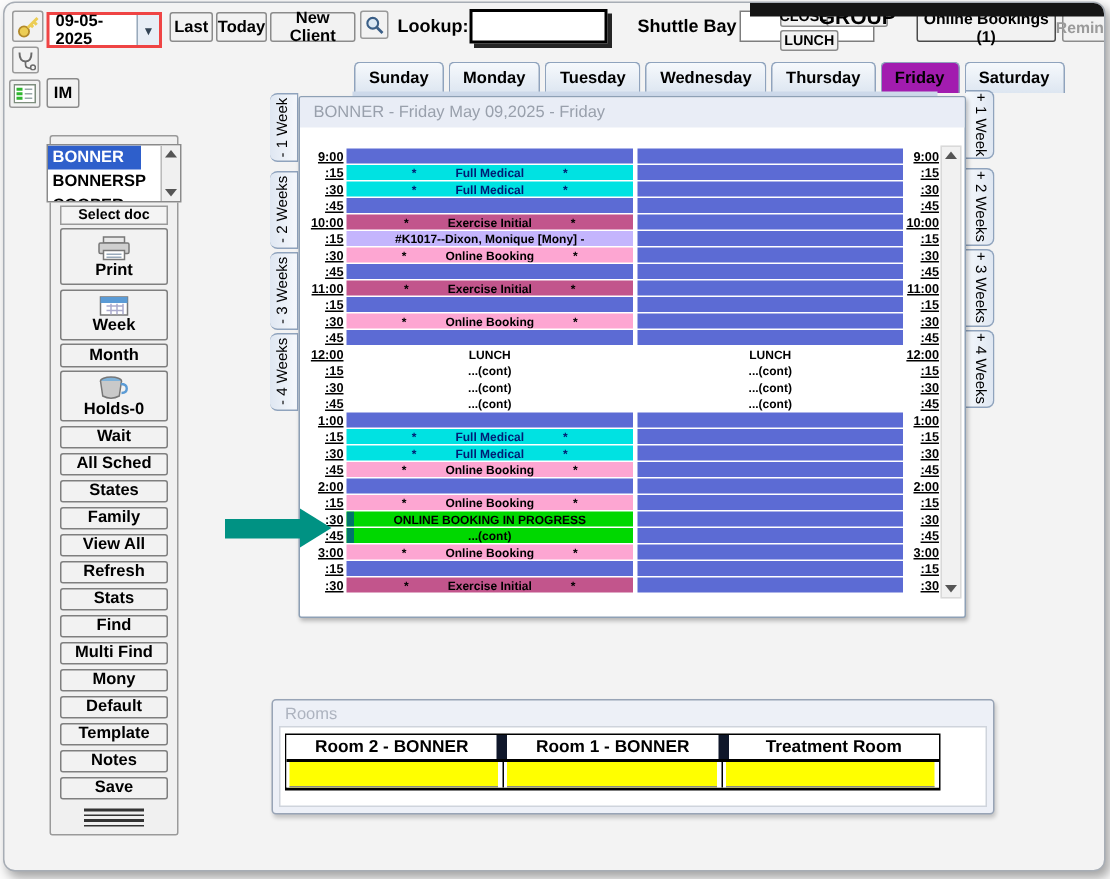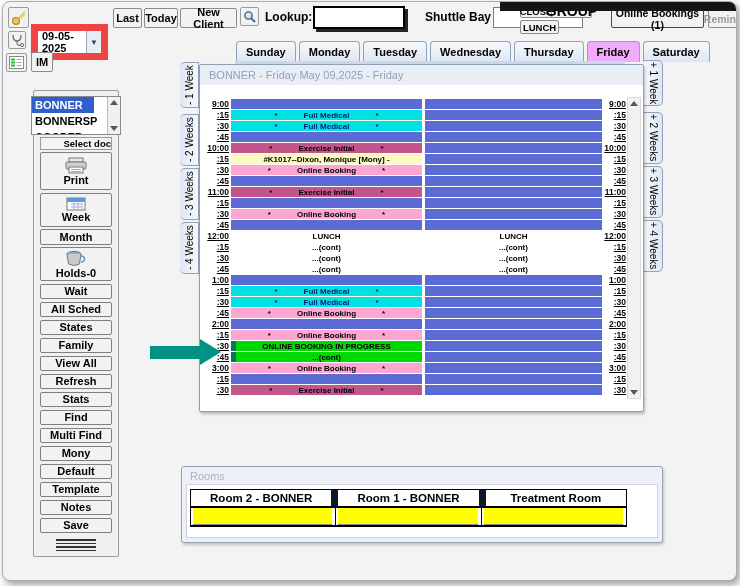--- a/index.html
+++ b/index.html
@@ -13,8 +13,8 @@
           font-size:11px; font-weight:bold; color:#000; display:flex; align-items:center; justify-content:center; }
   .icon-btn { position:absolute; width:21px; height:21px; background:#f2f2f2; border:1px solid #9a9a9a;
           border-radius:2px; display:flex; align-items:center; justify-content:center; }
-  .combo { position:absolute; left:28px; top:6px; width:77px; height:36px; background:#fff;
-           border:7px solid #ef4444; display:flex; align-items:center;margin-top:16px; }
+  .combo { position:absolute; left:28px; top:6px; width:77px; height:24px; background:#fff;
+           border:2px solid #ef4444; display:flex; align-items:center; }
   .combo .val { flex:1; font-size:11px; font-weight:bold; padding-left:4px; }
   .combo .arr { width:15px; height:100%; background:#e8eef6; border-left:1px solid #9ab;
                 display:flex; align-items:center; justify-content:center; font-size:8px; color:#345; }

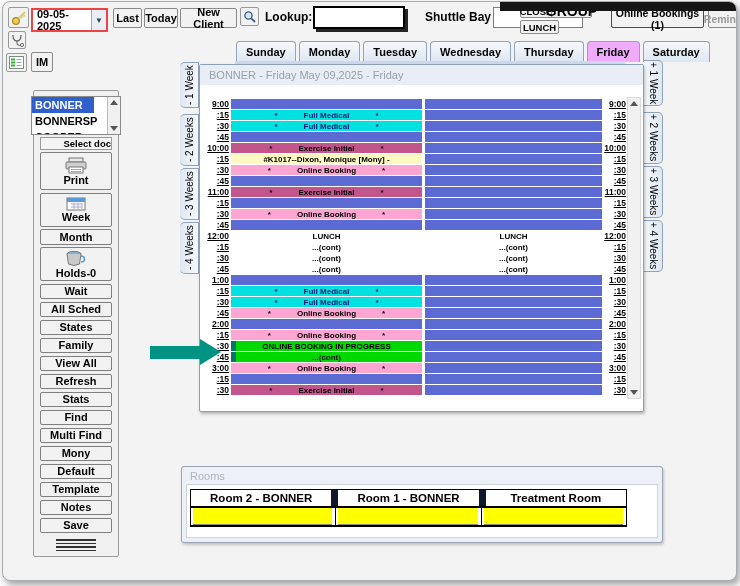--- a/index.html
+++ b/index.html
@@ -274,7 +274,7 @@
       <div class="daytab">Tuesday</div>
       <div class="daytab">Wednesday</div>
       <div class="daytab">Thursday</div>
-      <div class="daytab sel" style="background: #f0abfc;">Friday</div>
+      <div class="daytab sel" style="background: #a21caf;">Friday</div>
       <div class="daytab">Saturday</div>
     </div>
   <div class="tabstrip"></div>

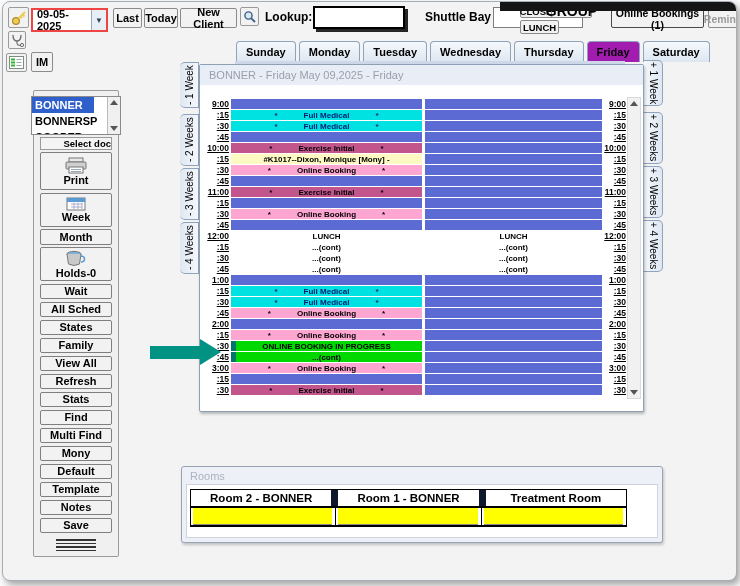--- a/index.html
+++ b/index.html
@@ -37,7 +37,7 @@
   .tri-dn { width:0; height:0; border-left:4px solid transparent; border-right:4px solid transparent;
             border-top:5px solid #555; margin:0 auto; position:absolute; bottom:3px; left:2px; }
   .selectdoc { width:72px; height:13px; border:1px solid #9a9a9a; font-size:9.5px; font-weight:bold;
-               text-align:right; line-height:11px; background:#f4f4f4; }
+               text-align:center; line-height:11px; background:#f4f4f4; }
   .sbtn { width:72px; height:15.5px; background:#f2f2f2; border:1px solid #7f7f7f; border-radius:2px;
           font-size:11px; font-weight:bold; display:flex; align-items:center; justify-content:center; flex:0 0 auto; }
   .sbtn.has-icon { flex-direction:column; height:34px; gap:0; }

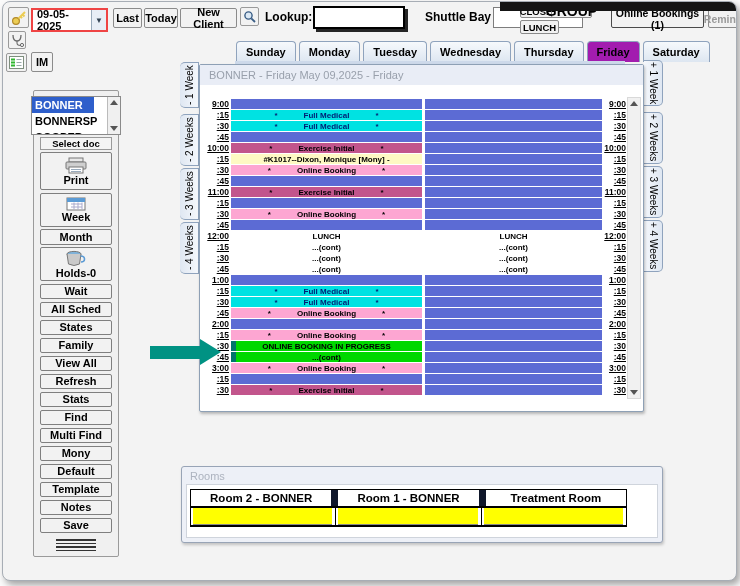--- a/index.html
+++ b/index.html
@@ -337,7 +337,7 @@
         </div>
         <div class="grow">
           <div class="tcell">:15</div>
-          <div class="bar l bar-green" style="background: #fef9c3;">
+          <div class="bar l bar-green" style="background: #c4b5fd;">
             <span>#K1017--Dixon, Monique [Mony] -</span>
           </div>
           <div class="bar r bar-blue" style="background: rgb(92, 107, 212);"></div>

